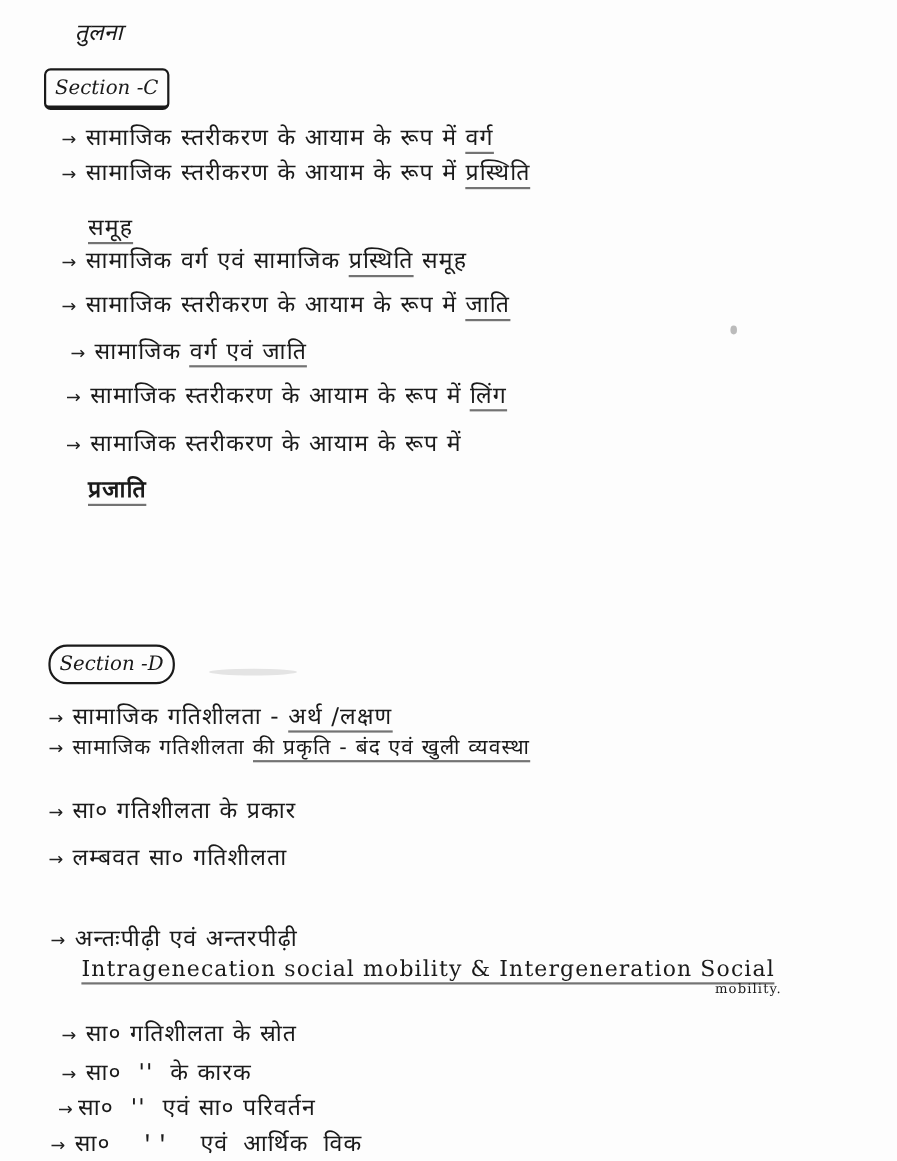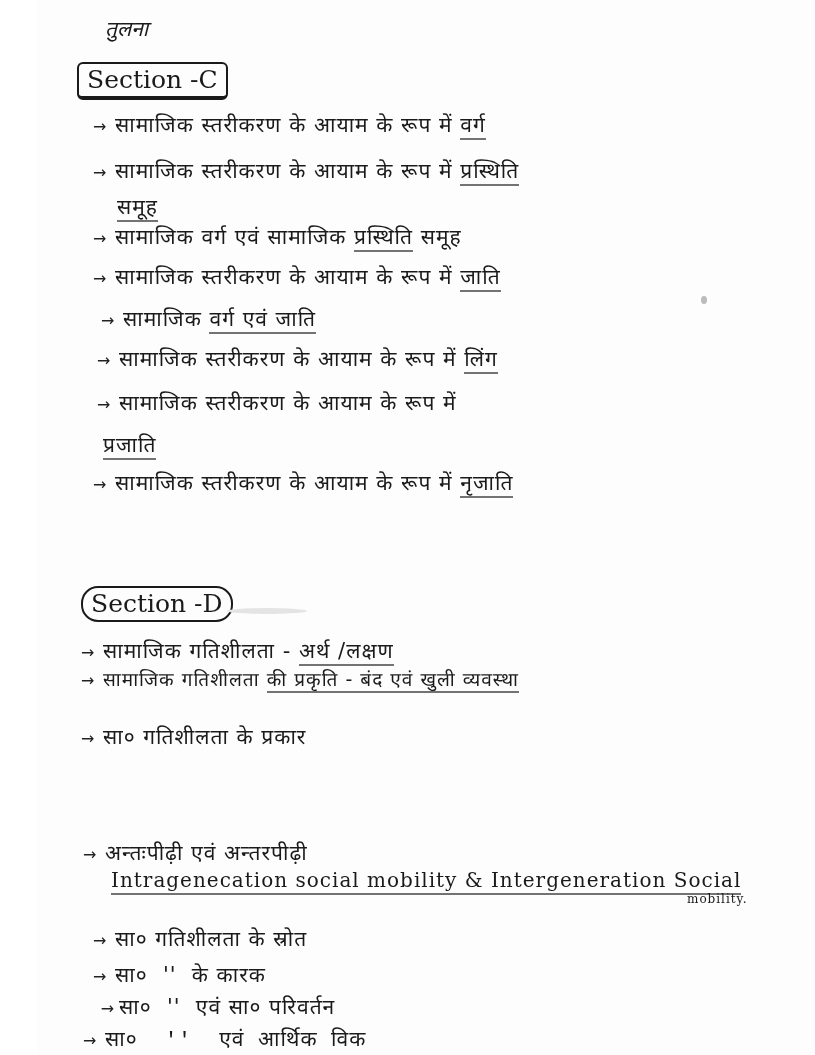--- a/index.html
+++ b/index.html
@@ -9,7 +9,7 @@
     font-family: "DejaVu Sans", sans-serif;
     color: #1a1a1a;
   }
-  .page { position: absolute; inset: 0; background: #fdfdfd; margin-left: 37px; }
+  .page { position: absolute; inset: 0; background: #fdfdfd; }
   .line {
     position: absolute; left: 0; white-space: nowrap;
     font-size: 21px; line-height: 30px; letter-spacing: 1px;

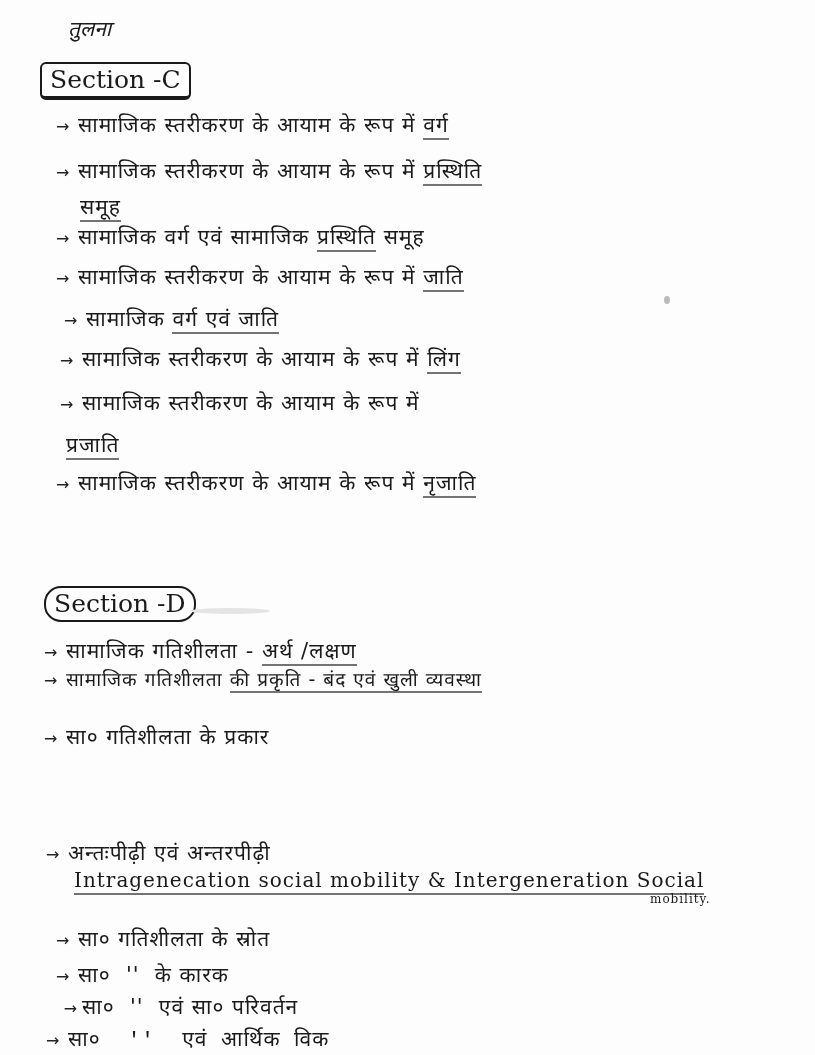--- a/index.html
+++ b/index.html
@@ -22,8 +22,8 @@
   }
   .section-box {
     position: absolute; border: 2px solid #1a1a1a; border-radius: 6px;
-    padding: 2px 8px; font-family: "DejaVu Serif", serif; 
-    font-size: 25px; line-height: 28px;
+    padding: 2px 8px; font-family: "DejaVu Serif", serif; font-style: italic;
+    font-size: 18px; line-height: 28px;
   }
   .section-box.c { border-bottom-width: 4px; }
   .english {

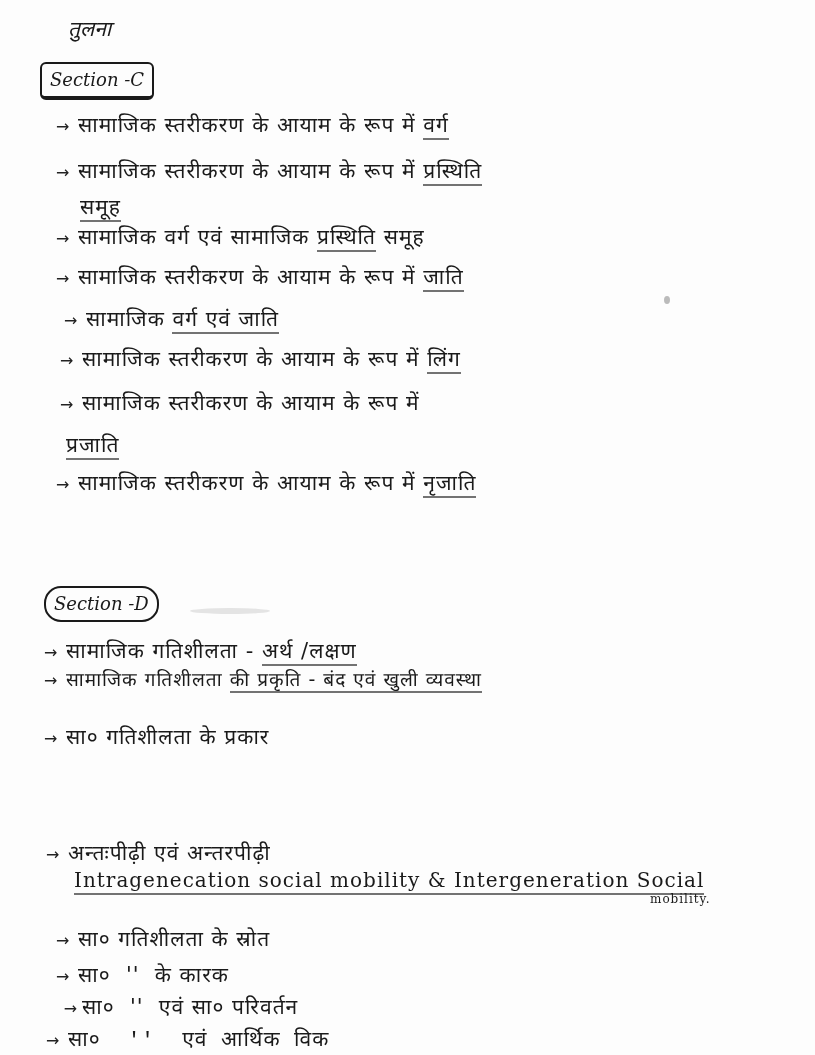--- a/index.html
+++ b/index.html
@@ -44,7 +44,7 @@
   <div class="line" style="left:56px; top:110px;">
     <span class="arrow">→</span><span>सामाजिक स्तरीकरण के आयाम के रूप में </span><span class="u">वर्ग</span>
   </div>
-  <div class="line" style="left:56px; top:156px;">
+  <div class="line" style="left:56px; top:142px;">
     <span class="arrow">→</span><span>सामाजिक स्तरीकरण के आयाम के रूप में </span><span class="u">प्रस्थिति</span>
   </div>
   <div class="line" style="left:80px; top:192px;">

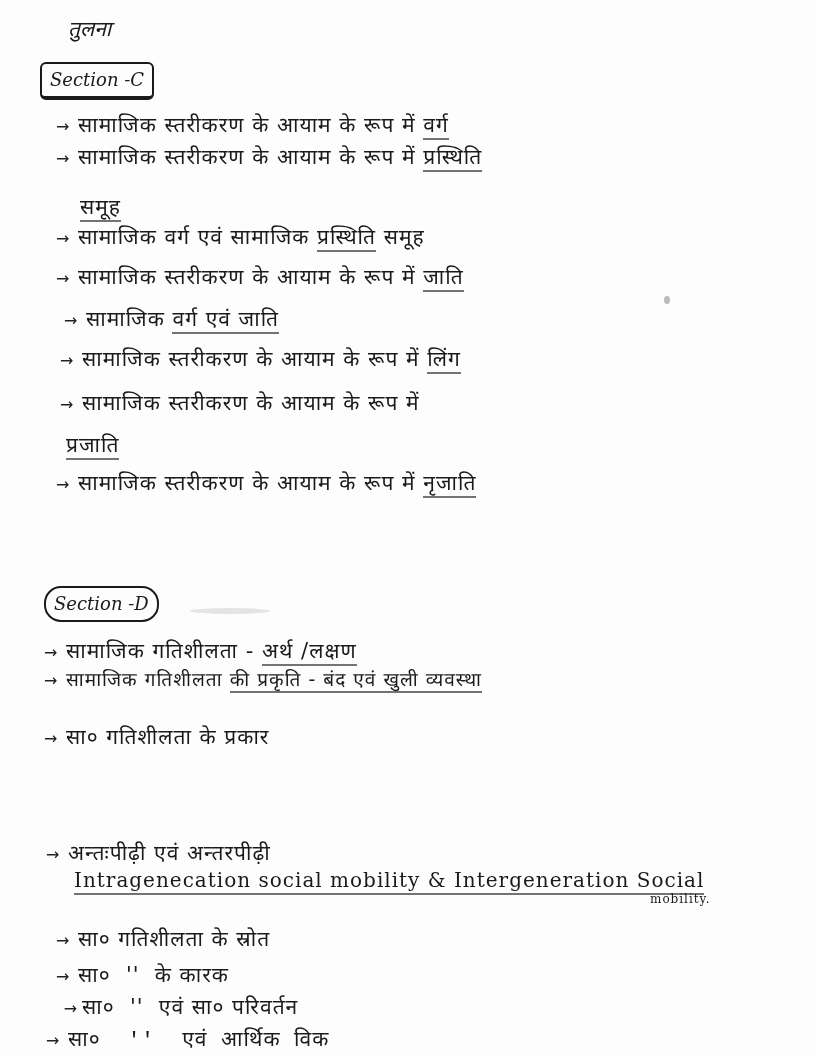--- a/index.html
+++ b/index.html
@@ -65,7 +65,7 @@
   <div class="line" style="left:60px; top:388px;">
     <span class="arrow">→</span><span>सामाजिक स्तरीकरण के आयाम के रूप में</span>
   </div>
-  <div class="line" style="left:66px; top:430px;">
+  <div class="line" style="left:80px; top:430px;font-weight:bold;">
     <span class="u">प्रजाति</span>
   </div>
   <div class="line" style="left:56px; top:468px;">

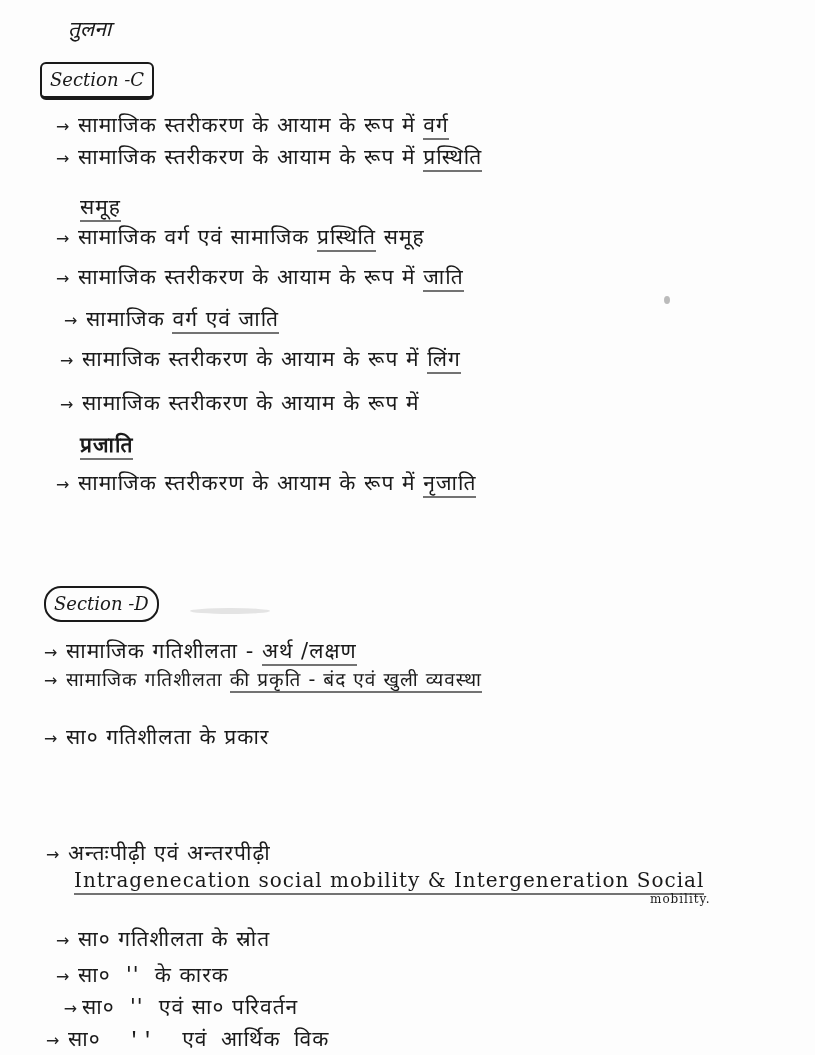--- a/index.html
+++ b/index.html
@@ -68,9 +68,6 @@
   <div class="line" style="left:80px; top:430px;font-weight:bold;">
     <span class="u">प्रजाति</span>
   </div>
-  <div class="line" style="left:56px; top:468px;">
-    <span class="arrow">→</span><span>सामाजिक स्तरीकरण के आयाम के रूप में </span><span class="u">नृजाति</span>
-  </div>
 
   <div class="section-box" style="left:44px; top:586px;border-radius:17px;">Section -D</div>
 

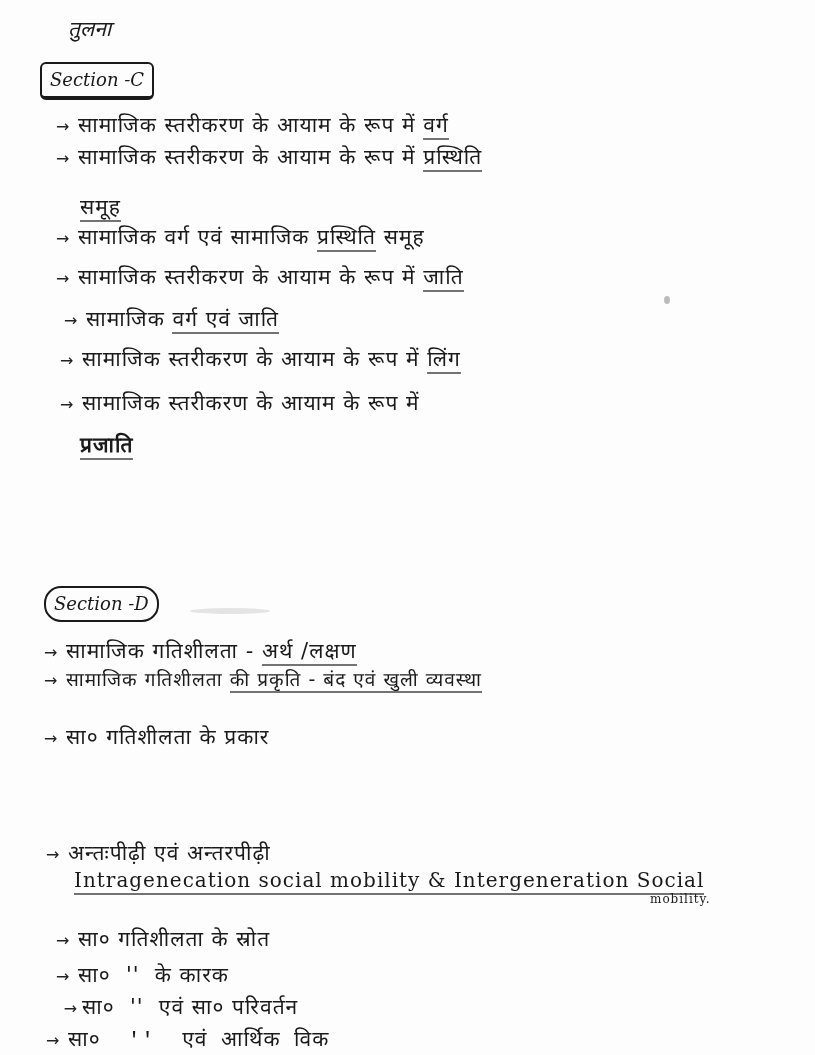--- a/index.html
+++ b/index.html
@@ -80,6 +80,9 @@
   <div class="line" style="left:44px; top:722px;">
     <span class="arrow">→</span><span>सा० गतिशीलता के प्रकार</span>
   </div>
+  <div class="line" style="left:44px; top:764px;">
+    <span class="arrow">→</span><span>लम्बवत सा० गतिशीलता</span>
+  </div>
   <div class="line" style="left:46px; top:838px;">
     <span class="arrow">→</span><span>अन्तःपीढ़ी एवं अन्तरपीढ़ी</span>
   </div>

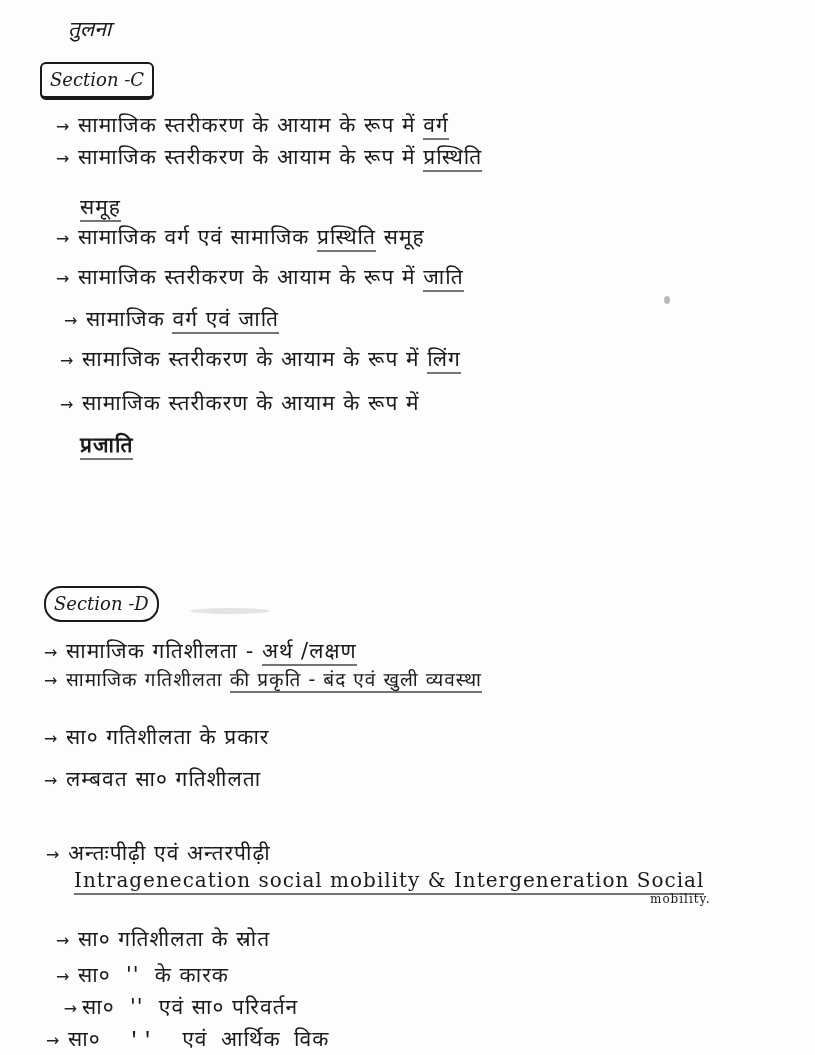--- a/index.html
+++ b/index.html
@@ -98,7 +98,7 @@
   <div class="line" style="left:56px; top:960px;">
     <span class="arrow">→</span><span style="white-space:pre;">सा०  ''  के कारक</span>
   </div>
-  <div class="line" style="left:60px; top:992px;text-align:center;">
+  <div class="line" style="left:49px; top:992px;text-align:center;">
     <span class="arrow">→</span><span style="white-space:pre;">सा०  ''  एवं सा० परिवर्तन</span>
   </div>
   <div class="line" style="left:46px; top:1024px;">

